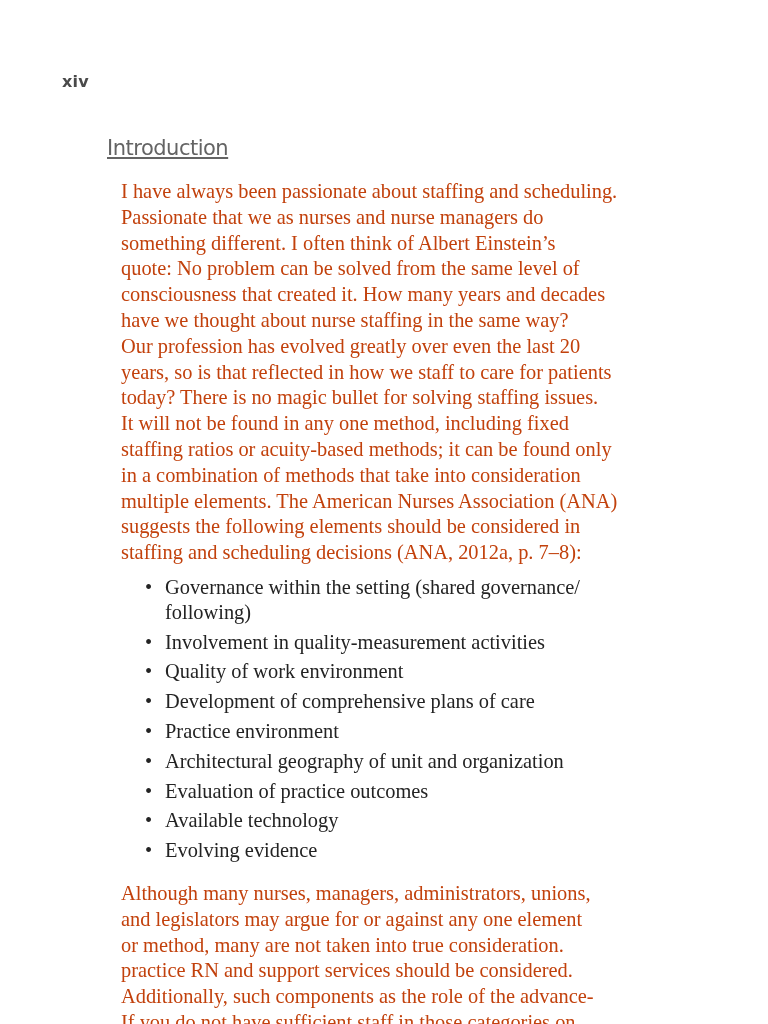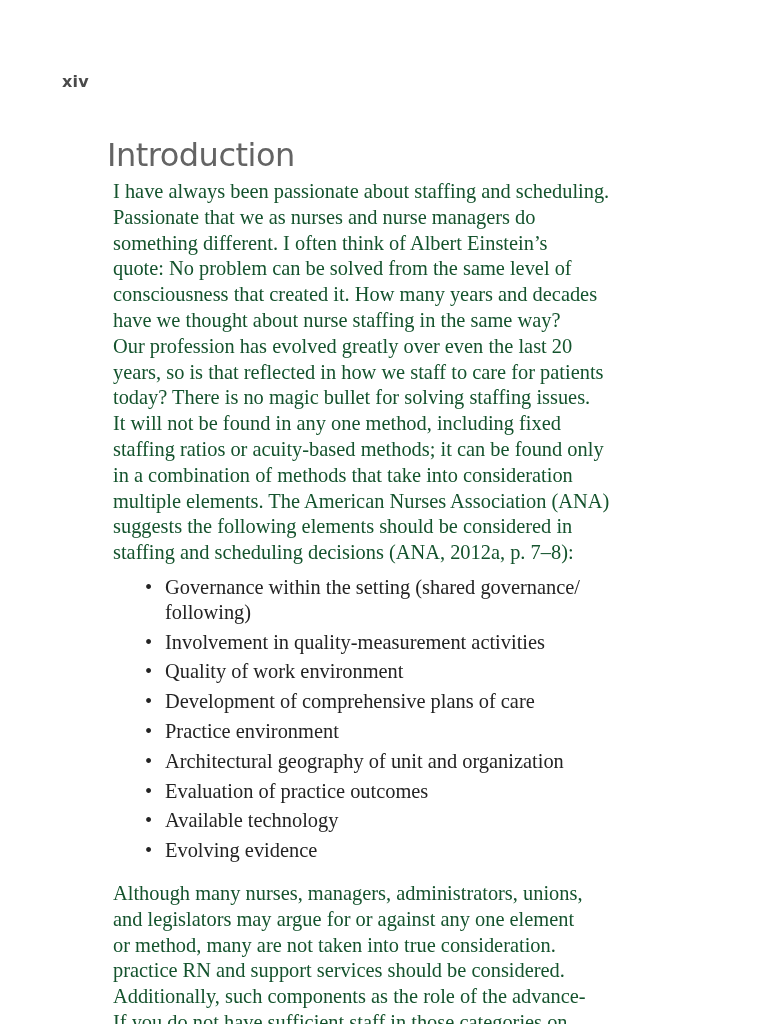--- a/index.html
+++ b/index.html
@@ -30,9 +30,10 @@
       margin: 0;
       font-family: "DejaVu Sans", sans-serif;
       font-weight: normal;
-      font-size: 32px;
+      font-size: 21px;
       color: #646464;
       letter-spacing: -0.5px;
+      text-decoration: underline;
     }
     .body-text {
       position: absolute;

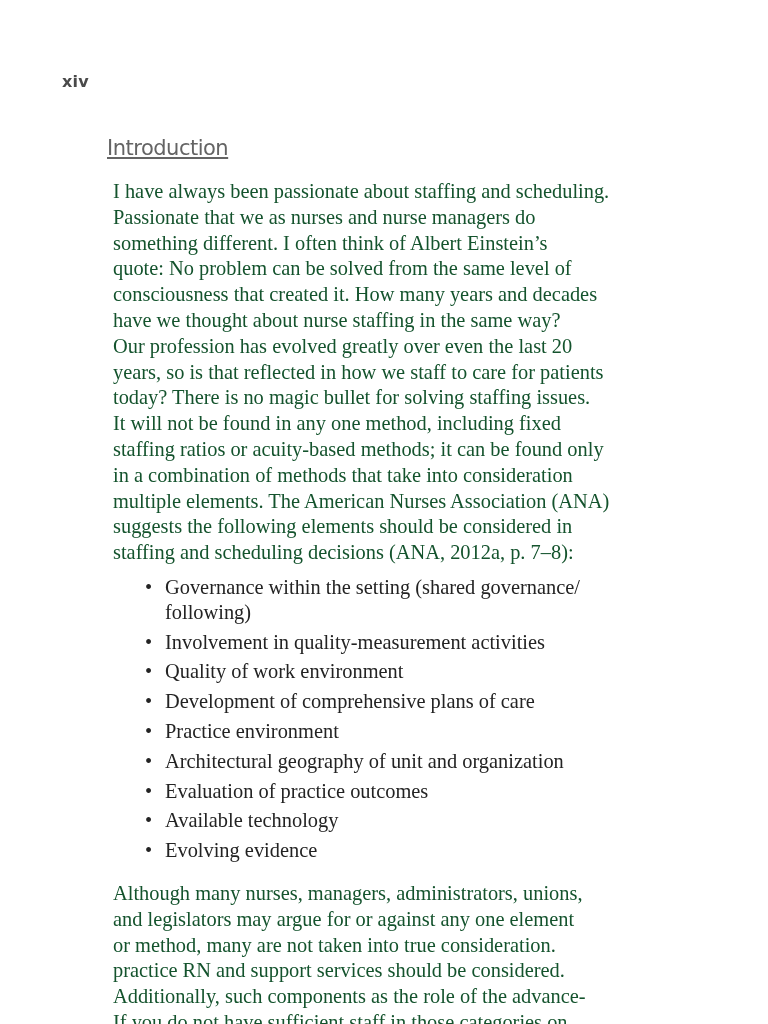--- a/index.html
+++ b/index.html
@@ -37,12 +37,12 @@
     }
     .body-text {
       position: absolute;
-      left: 113px;
+      left: 121px;
       width: 540px;
       font-family: "Liberation Serif", serif;
       font-size: 20.4px;
       line-height: 25.8px;
-      color: #14532d;
+      color: #c2410c;
       margin: 0;
     }
     .para1 { top: 179px; }

